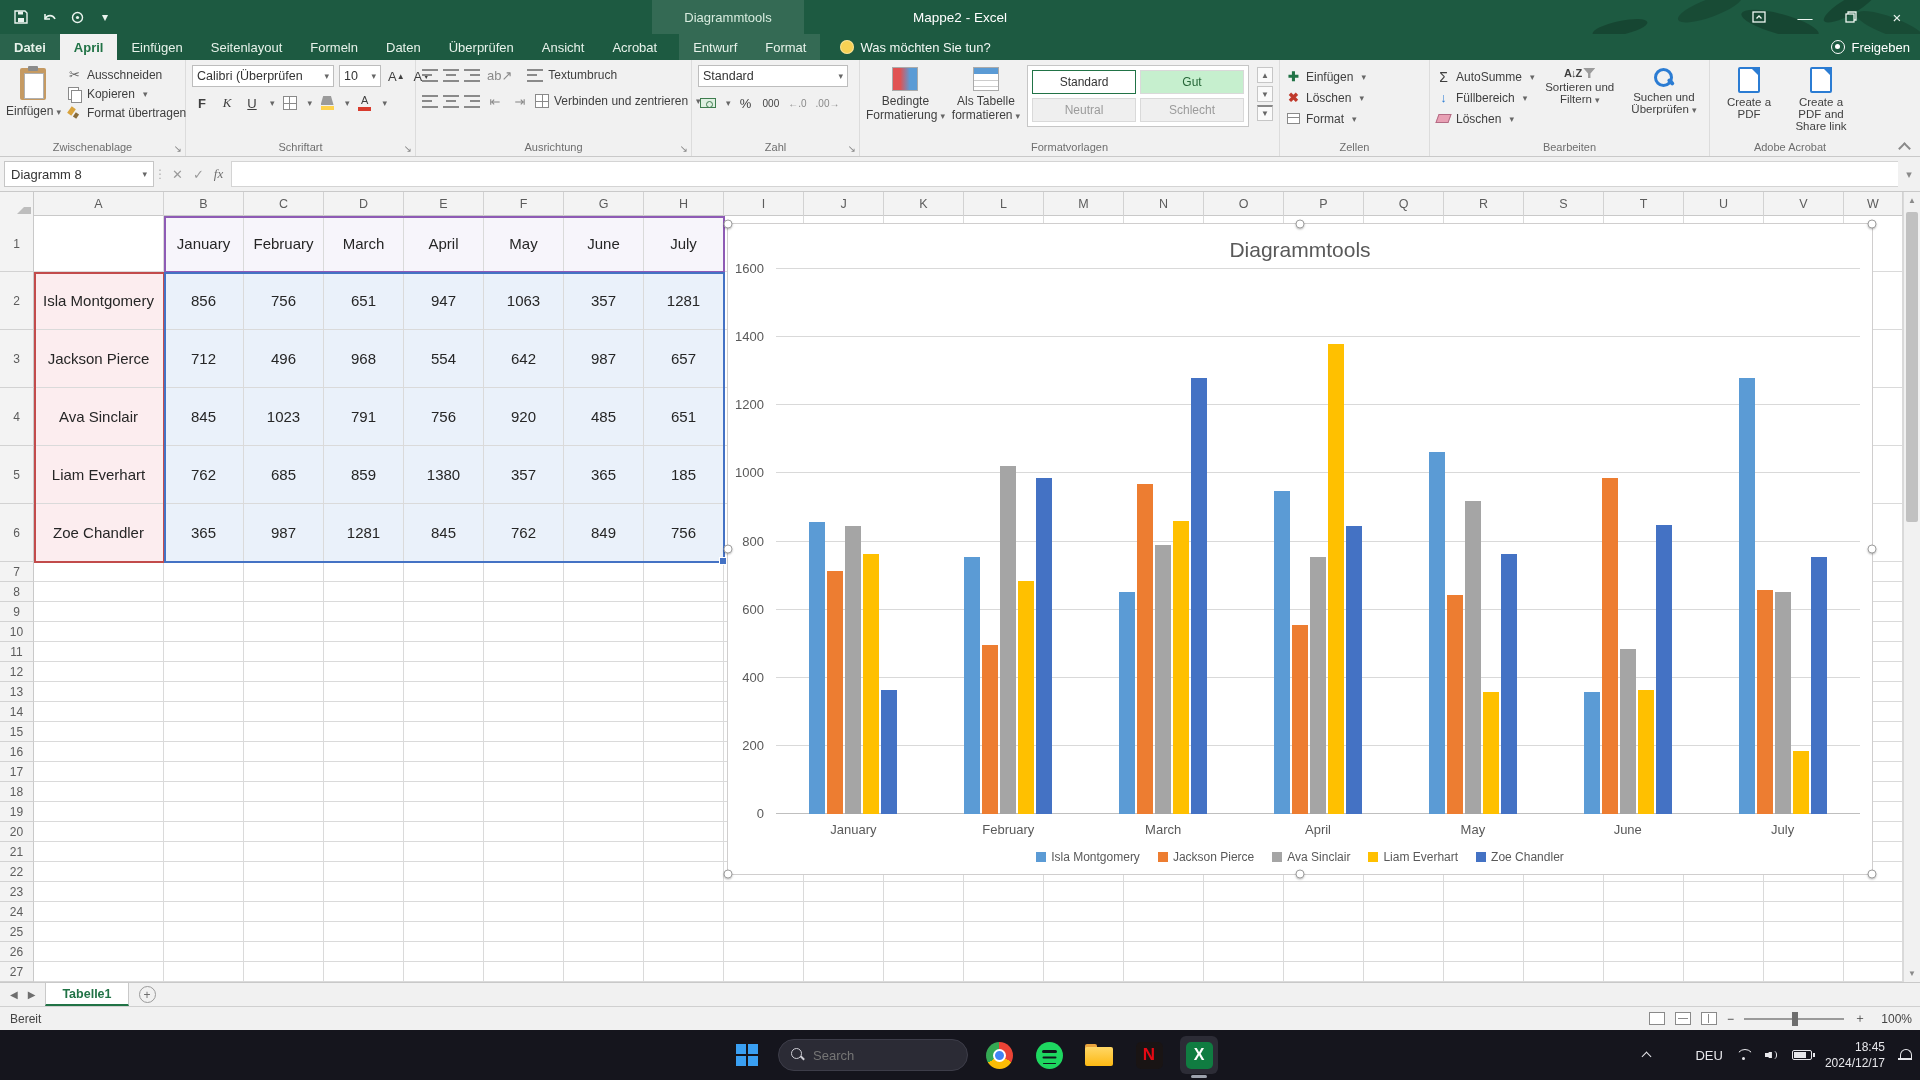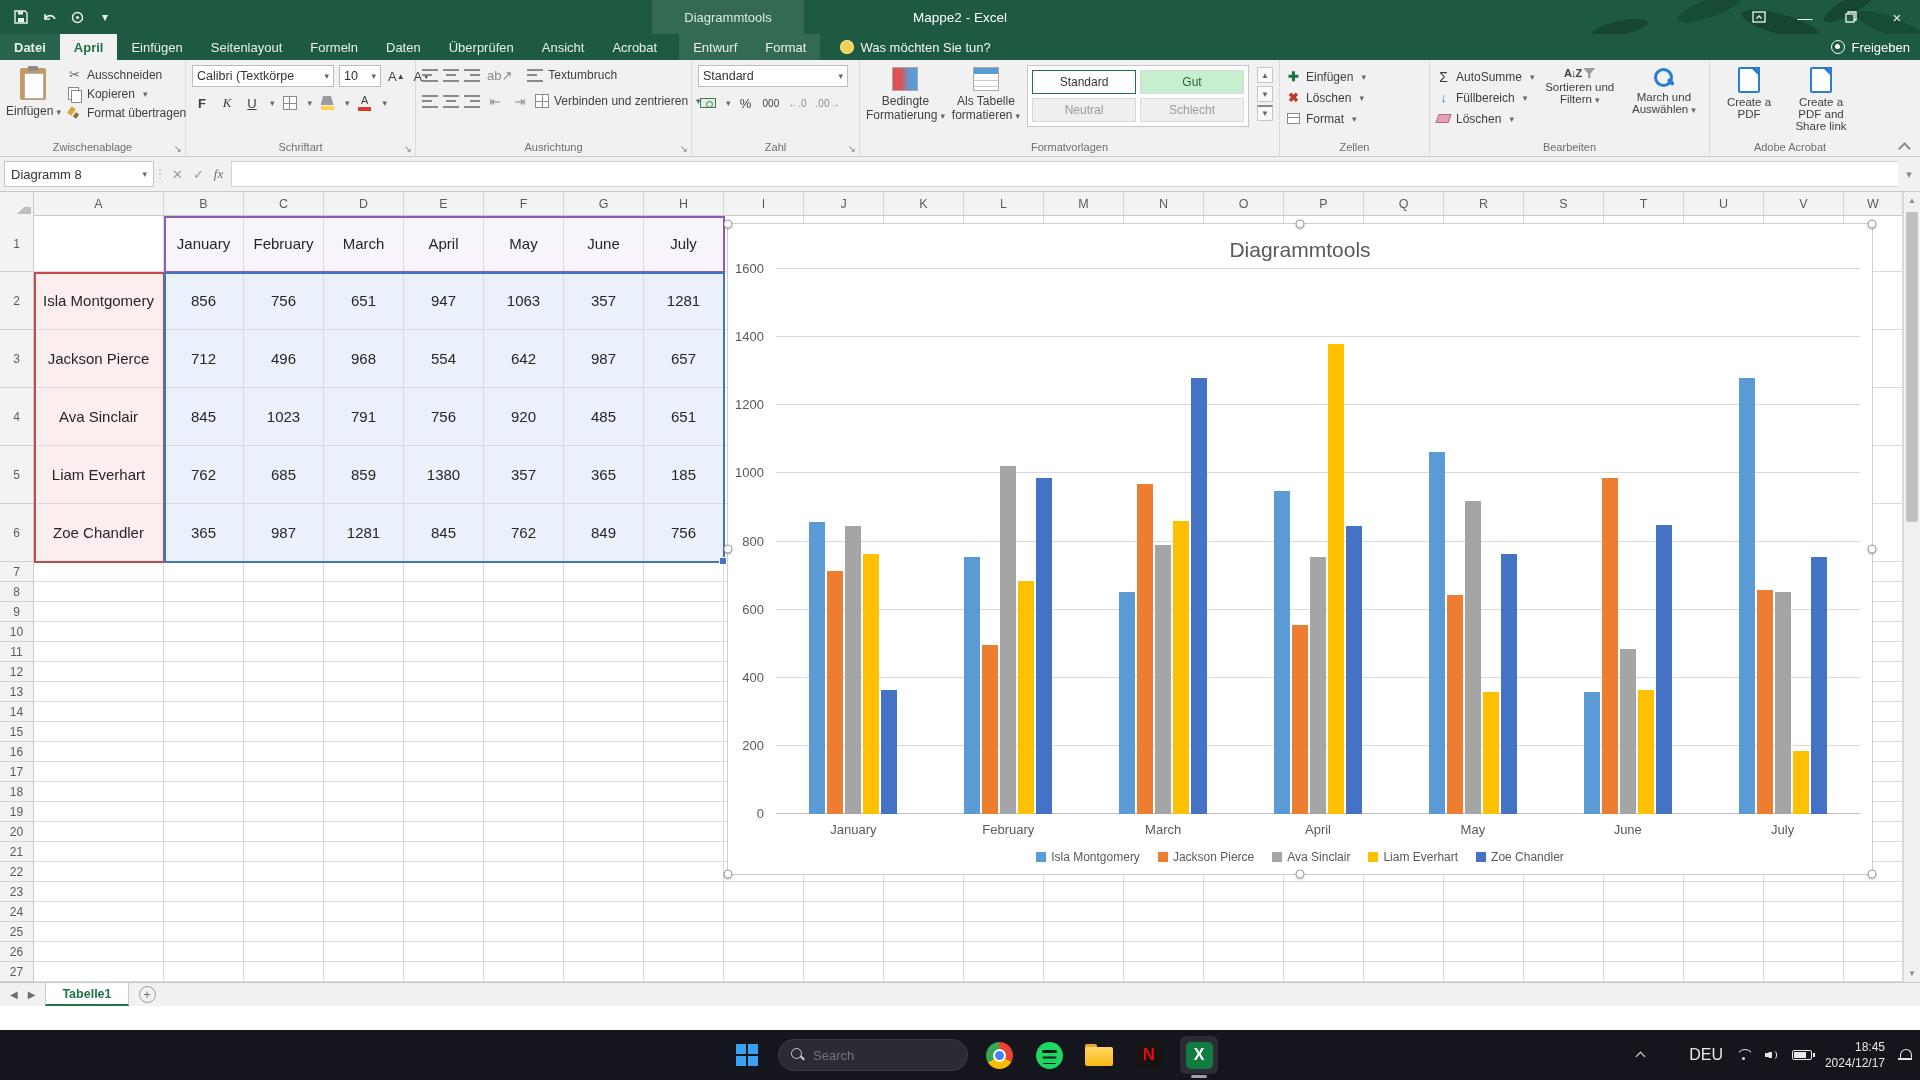--- a/index.html
+++ b/index.html
@@ -345,7 +345,7 @@
         <div class="font-rows">
           <div class="frow">
             <span class="combo fontname">
-                <span>Calibri (Textkörpe</span>
+                <span>Calibri (Überprüfen</span>
                 <span class="caret">▾</span>
               </span>
             <span class="combo fontsize">

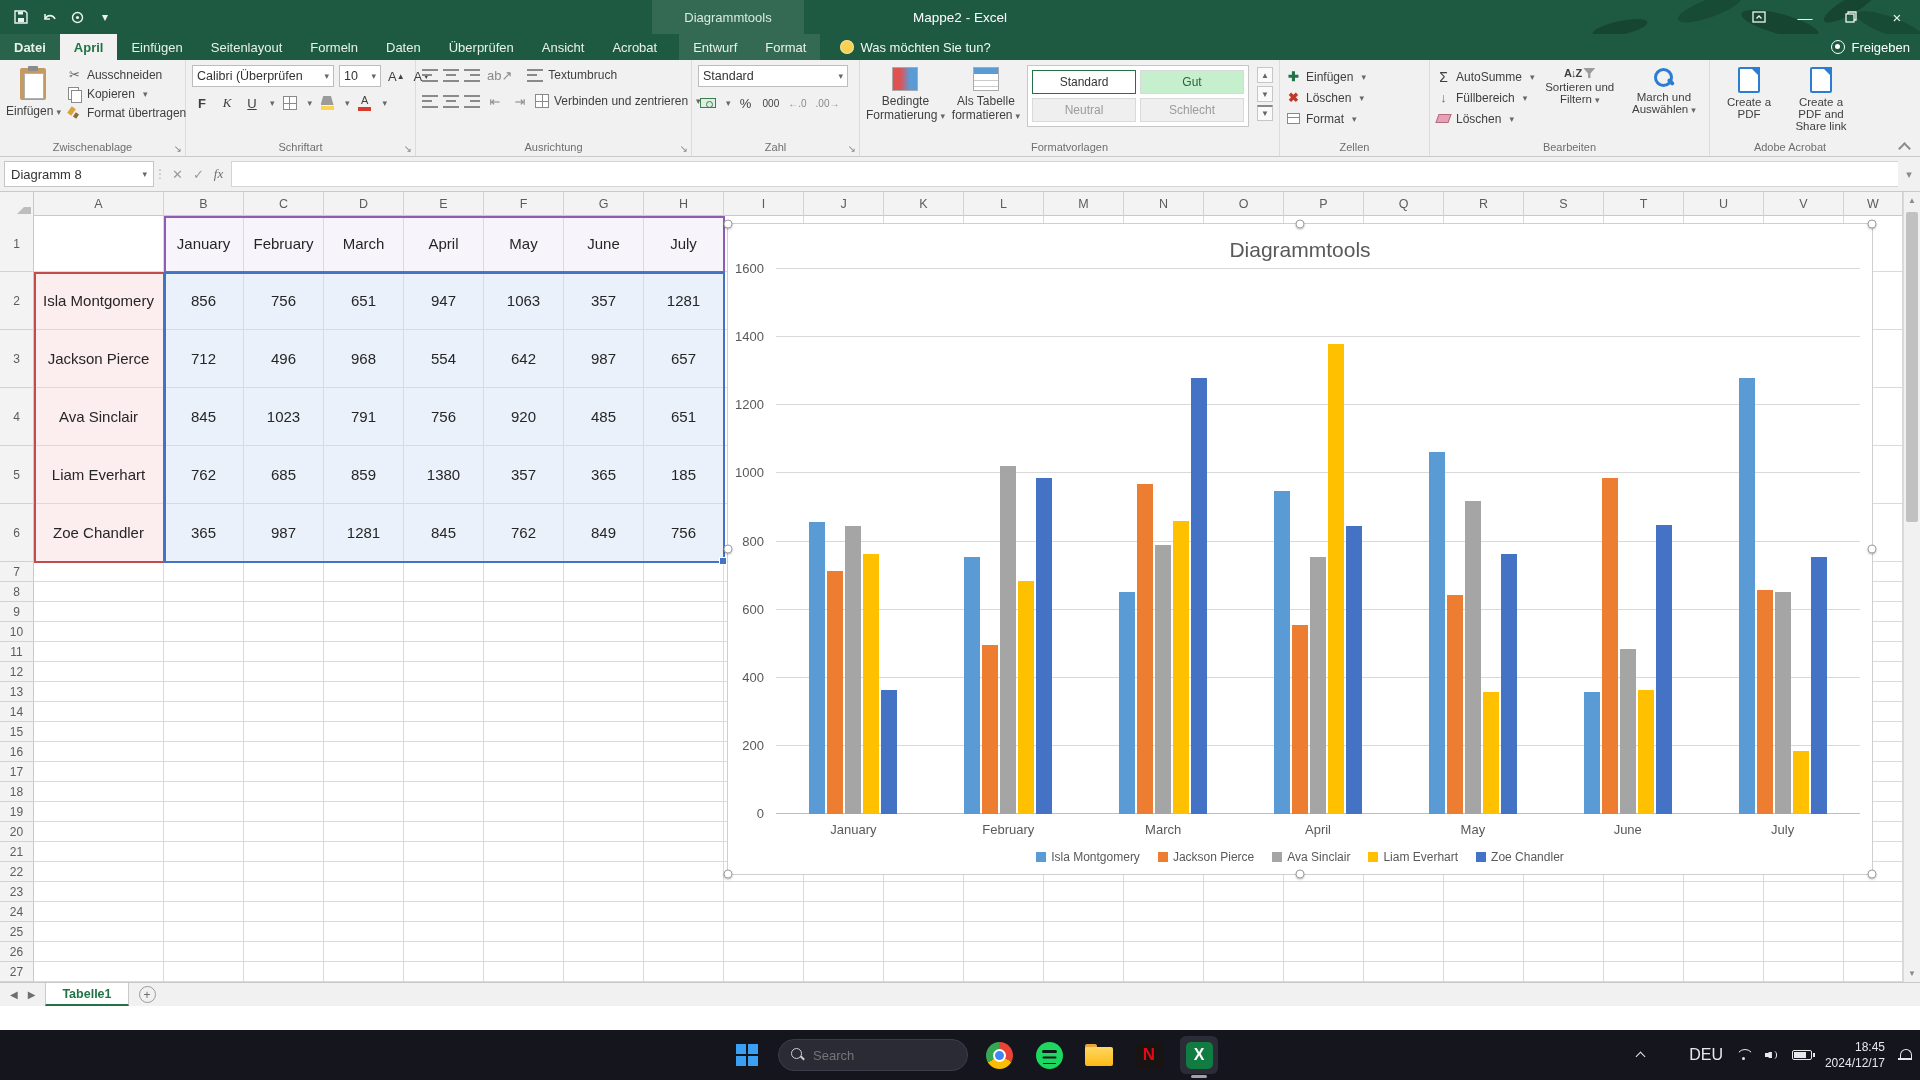--- a/index.html
+++ b/index.html
@@ -549,7 +549,7 @@
         </div>
         <div class="edit-big">
           <span class="mag-ic"></span>
-          <span><span>March und Auswählen</span><span class="caret">▾</span></span>
+          <span><span>Suchen und Überprüfen</span><span class="caret">▾</span></span>
         </div>
       </div>
       <div class="rg-label">Bearbeiten</div>

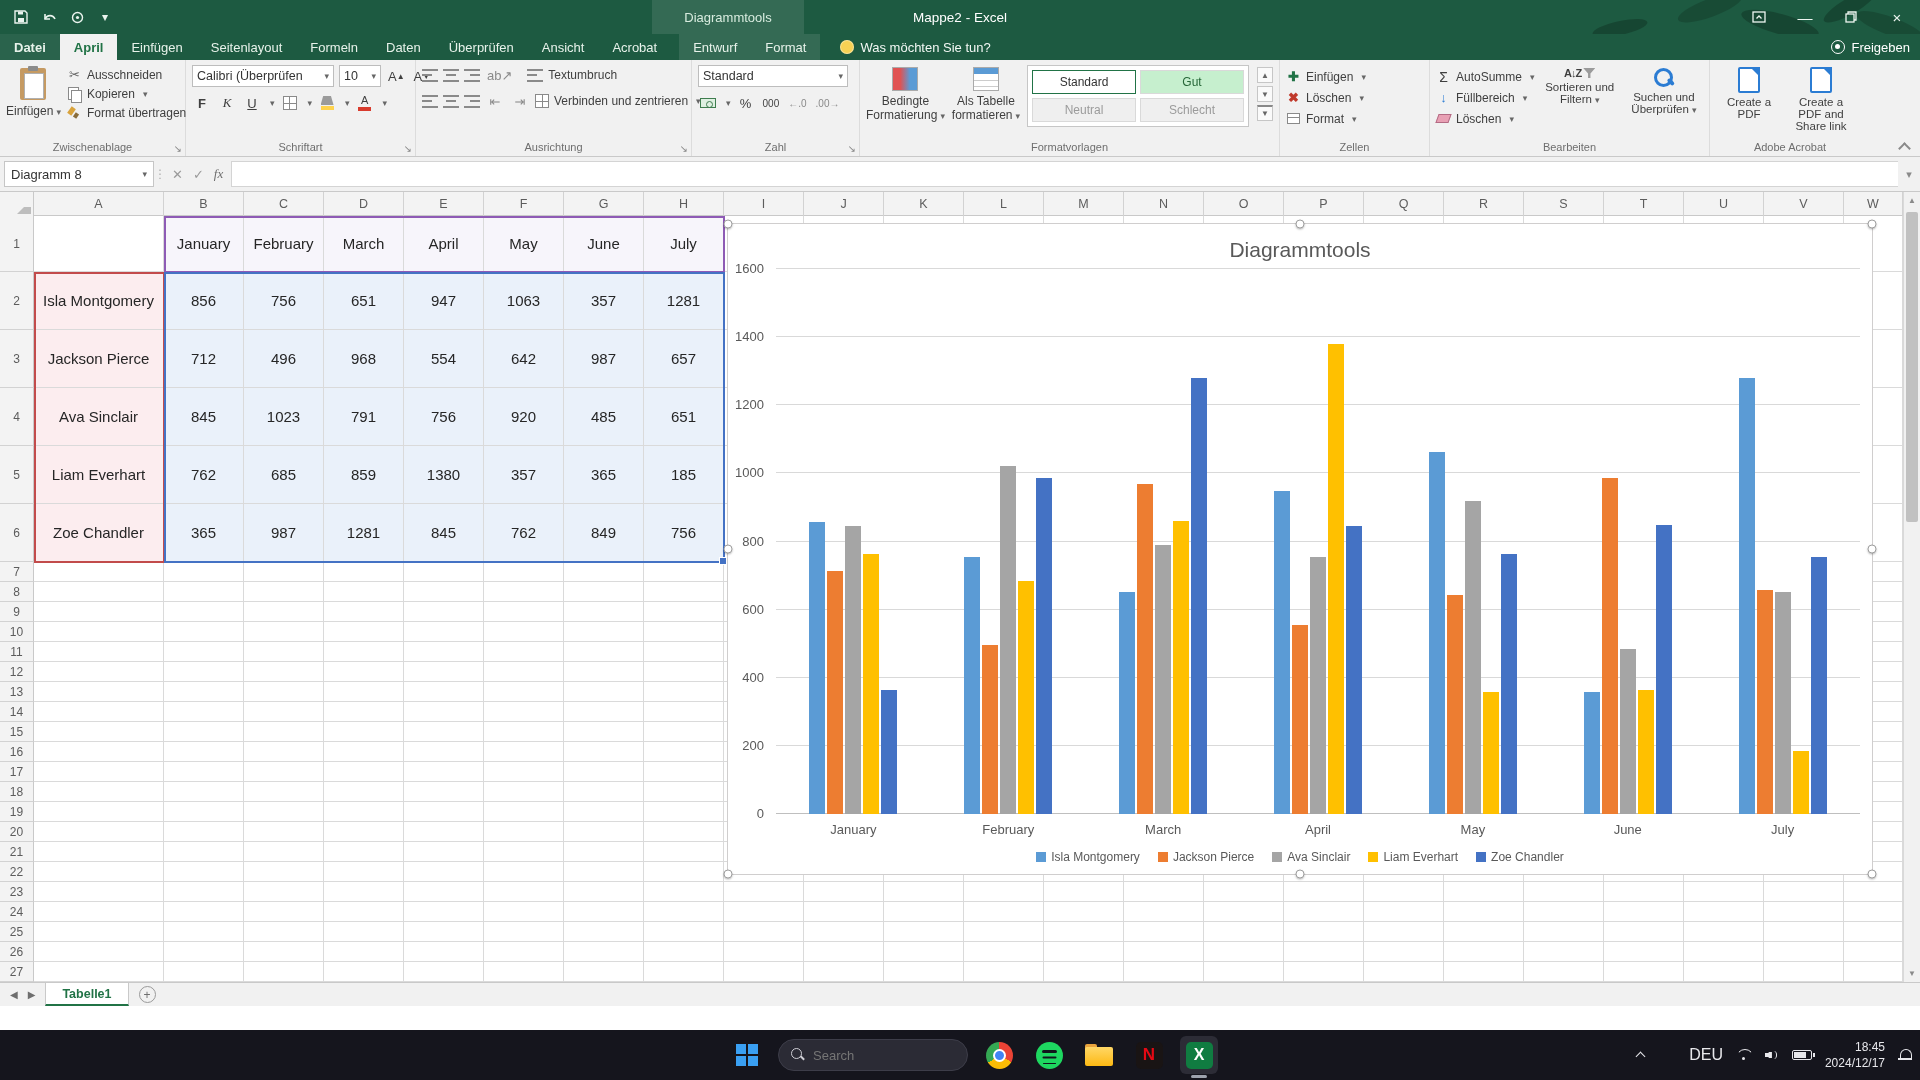--- a/index.html
+++ b/index.html
@@ -1465,6 +1465,20 @@
     <span class="arr">▶</span>
   </div>
 
+  <div class="statusbar">
+    <span class="status">Bereit</span>
+    <div class="sb-right">
+      <span class="view-ic"></span>
+      <span class="view-ic pl"></span>
+      <span class="view-ic pb"></span>
+      <span>−</span>
+      <span class="zoomtrack">
+          <span class="zoomthumb"></span>
+        </span>
+      <span>＋</span>
+      <span class="zoompct">100%</span>
+    </div>
+  </div>
 
   <div class="taskbar">
     <div class="tb-center">

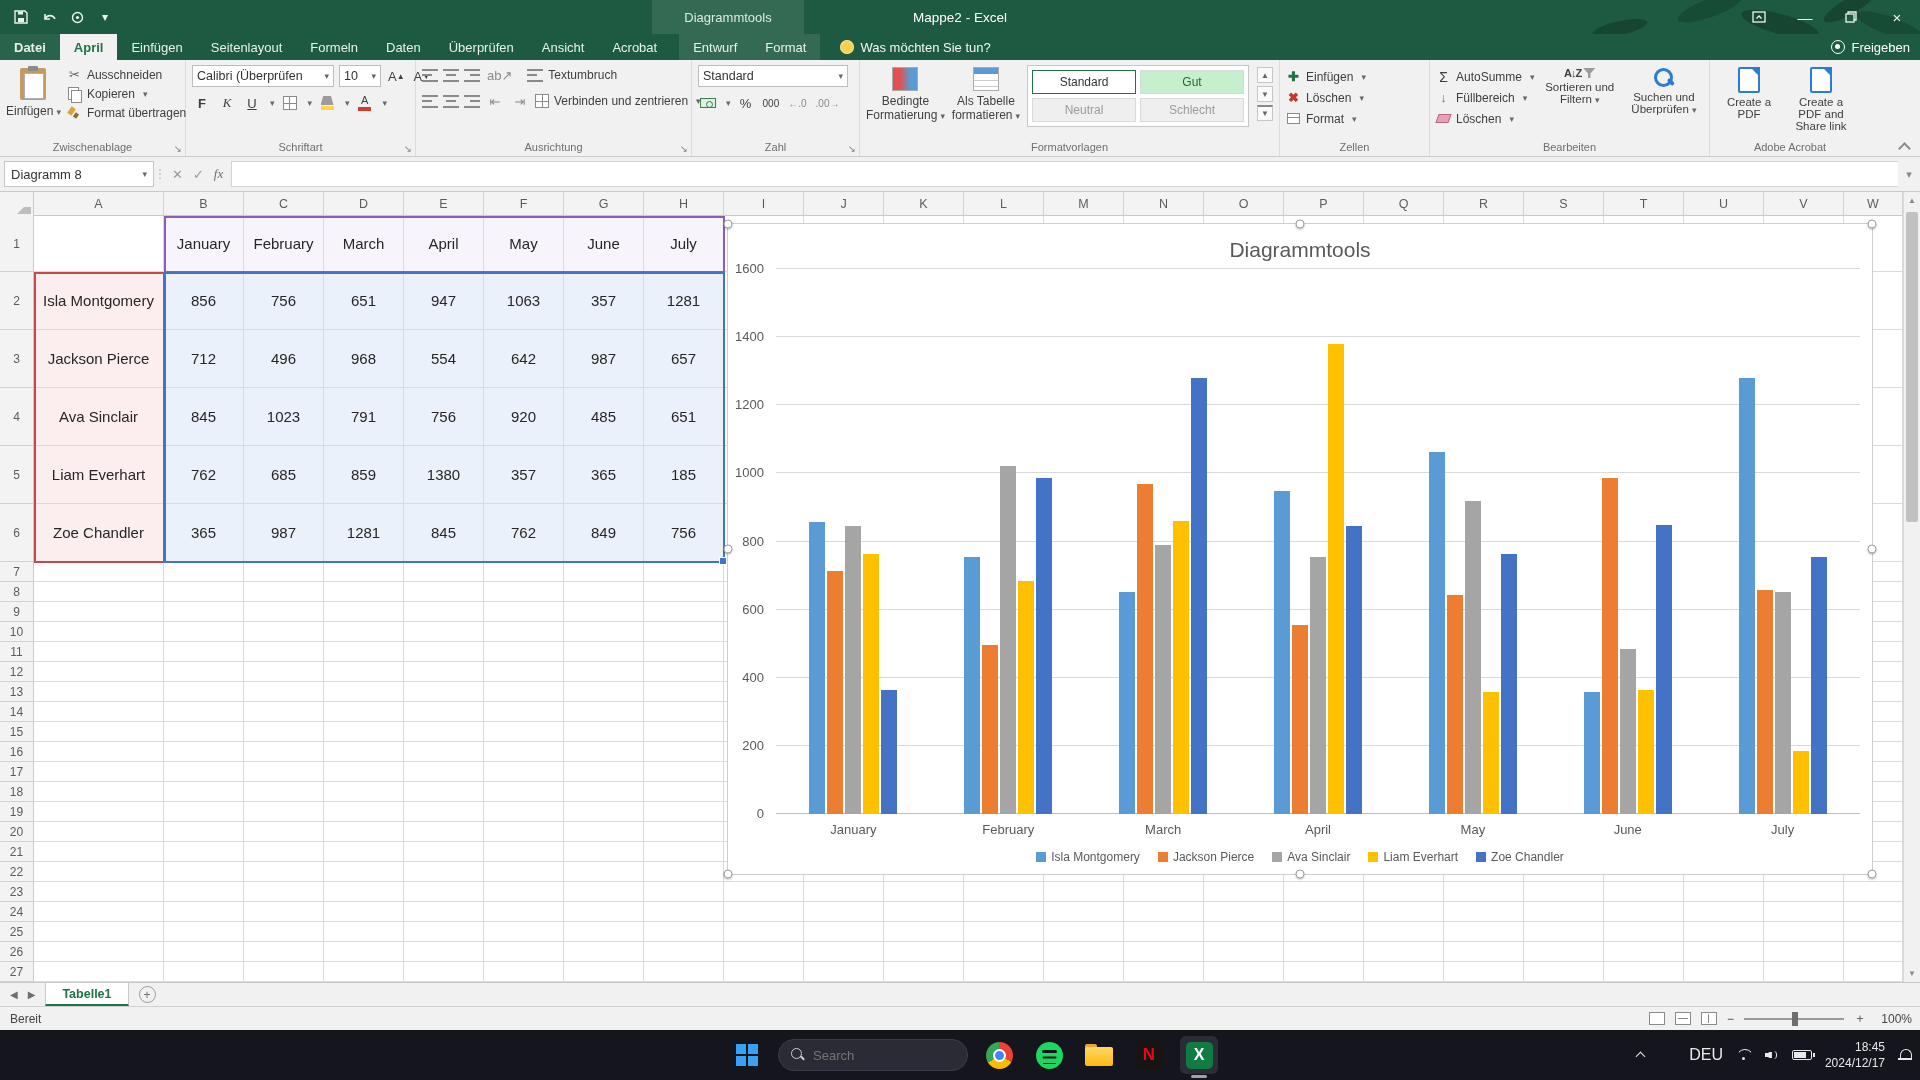--- a/index.html
+++ b/index.html
@@ -212,7 +212,7 @@
   .tb-tray{position:absolute;right:8px;top:0;height:50px;display:flex;align-items:center;gap:13px;color:#e8e8ec;}
   .tray-chev{width:10px;height:10px;position:relative;}
   .tray-chev::before{content:"";position:absolute;left:1px;top:3px;width:6px;height:6px;border-left:1.6px solid #e8e8ec;border-top:1.6px solid #e8e8ec;transform:rotate(45deg);}
-  .tray-lang{font-size:16px;padding-left:30px;}
+  .tray-lang{font-size:13px;padding-left:30px;}
   .wifi-ic{width:16px;height:12px;position:relative;overflow:hidden;}
   .wifi-ic::before{content:"";position:absolute;left:0;top:0;width:16px;height:16px;border:1.6px solid #e8e8ec;border-radius:50%;clip-path:polygon(0 0,100% 0,50% 60%);}
   .wifi-ic::after{content:"";position:absolute;left:6.5px;top:8px;width:3px;height:3px;background:#e8e8ec;border-radius:50%;}

